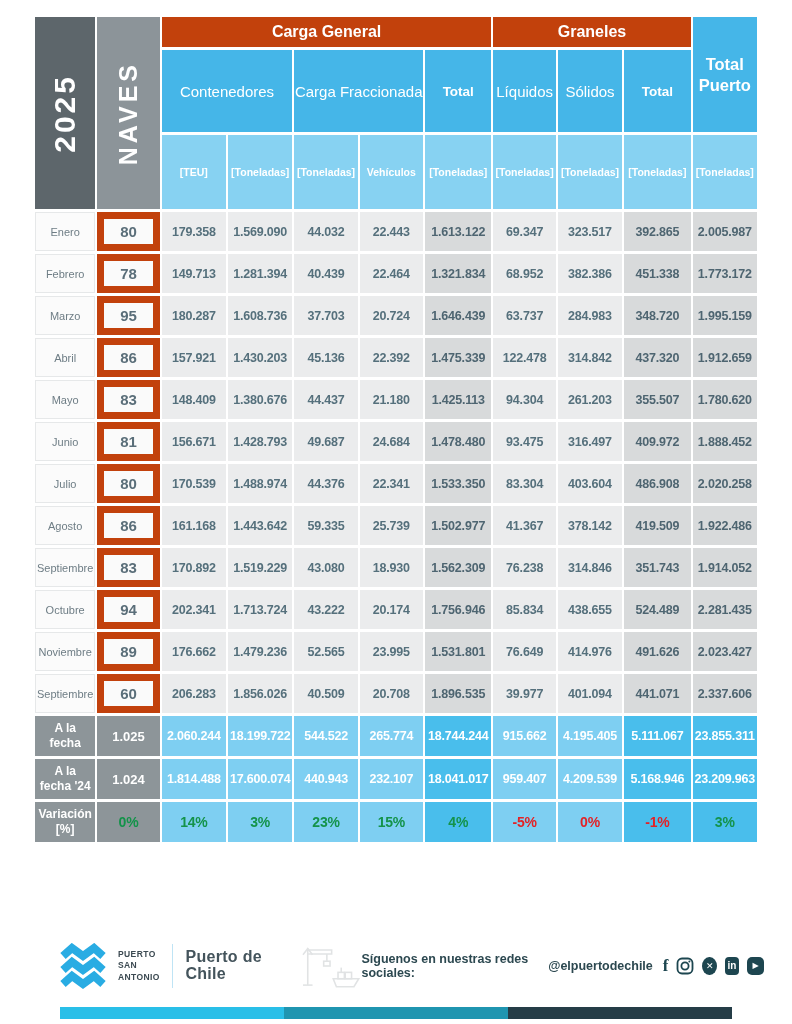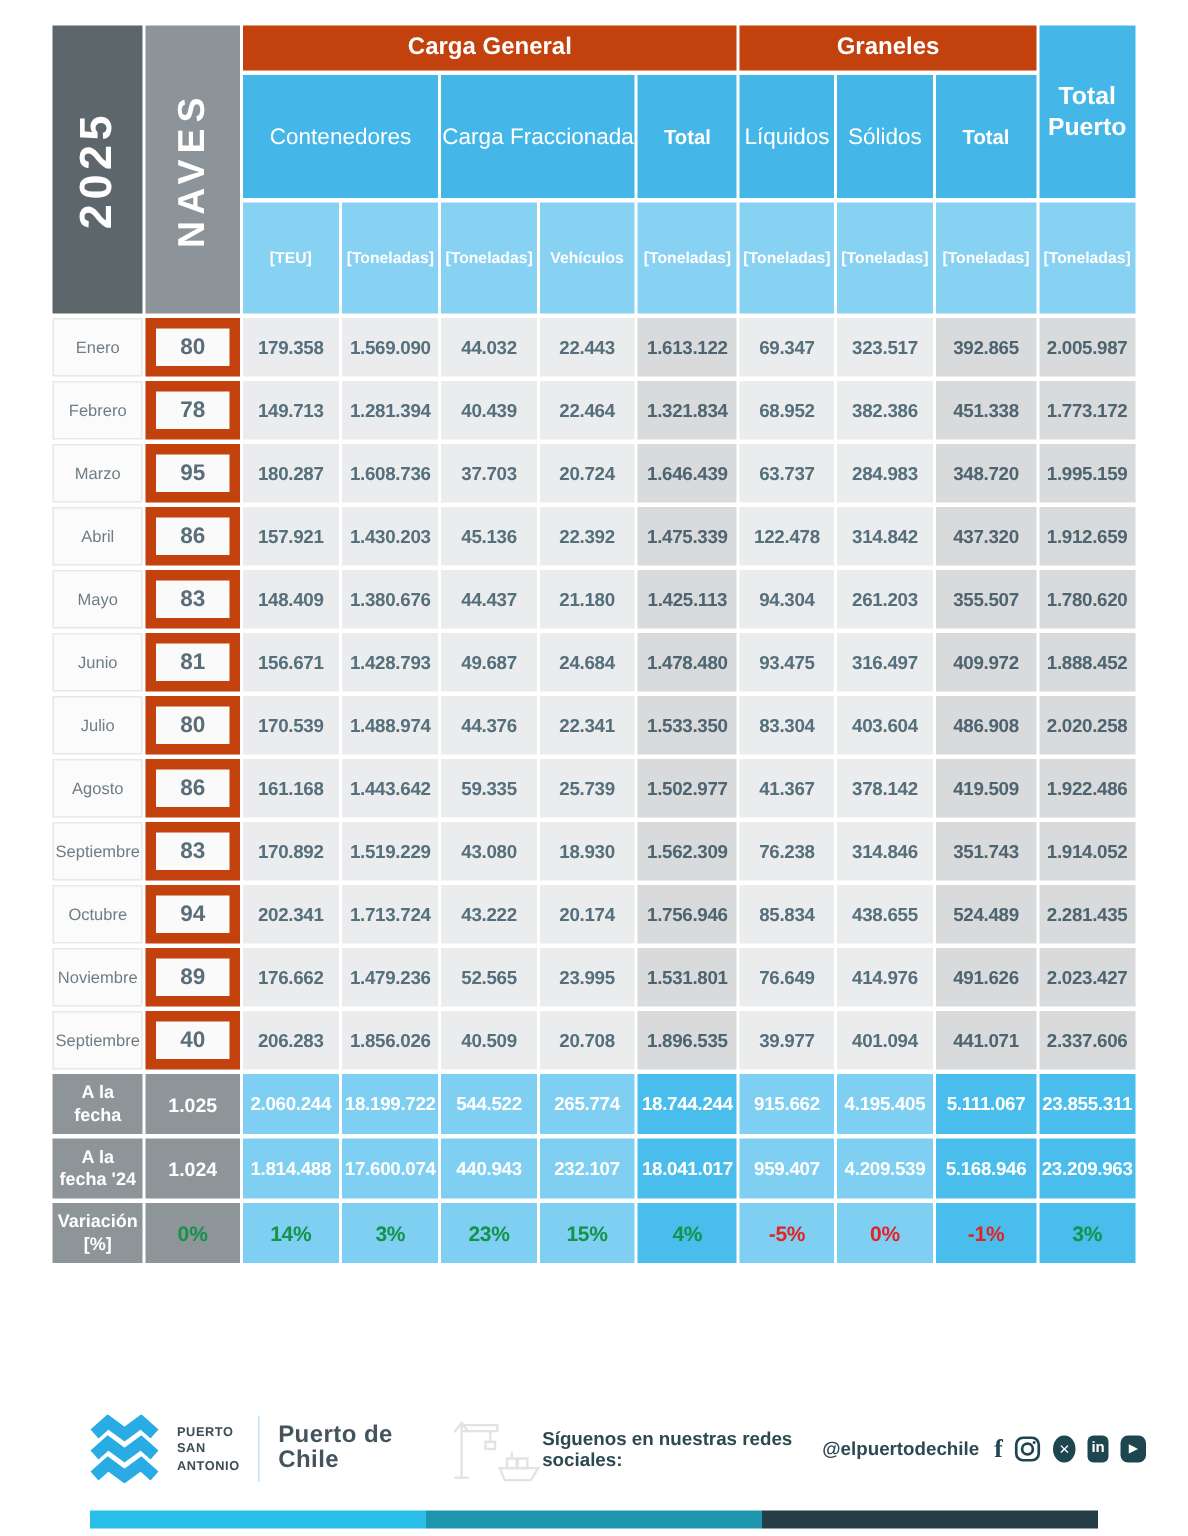--- a/index.html
+++ b/index.html
@@ -270,7 +270,7 @@
         </tr>
         <tr>
           <td class="c-month">Septiembre</td>
-          <td class="c-naves">40</td>
+          <td class="c-naves">60</td>
           <td class="c-val">206.283</td>
           <td class="c-val">1.856.026</td>
           <td class="c-val">40.509</td>

